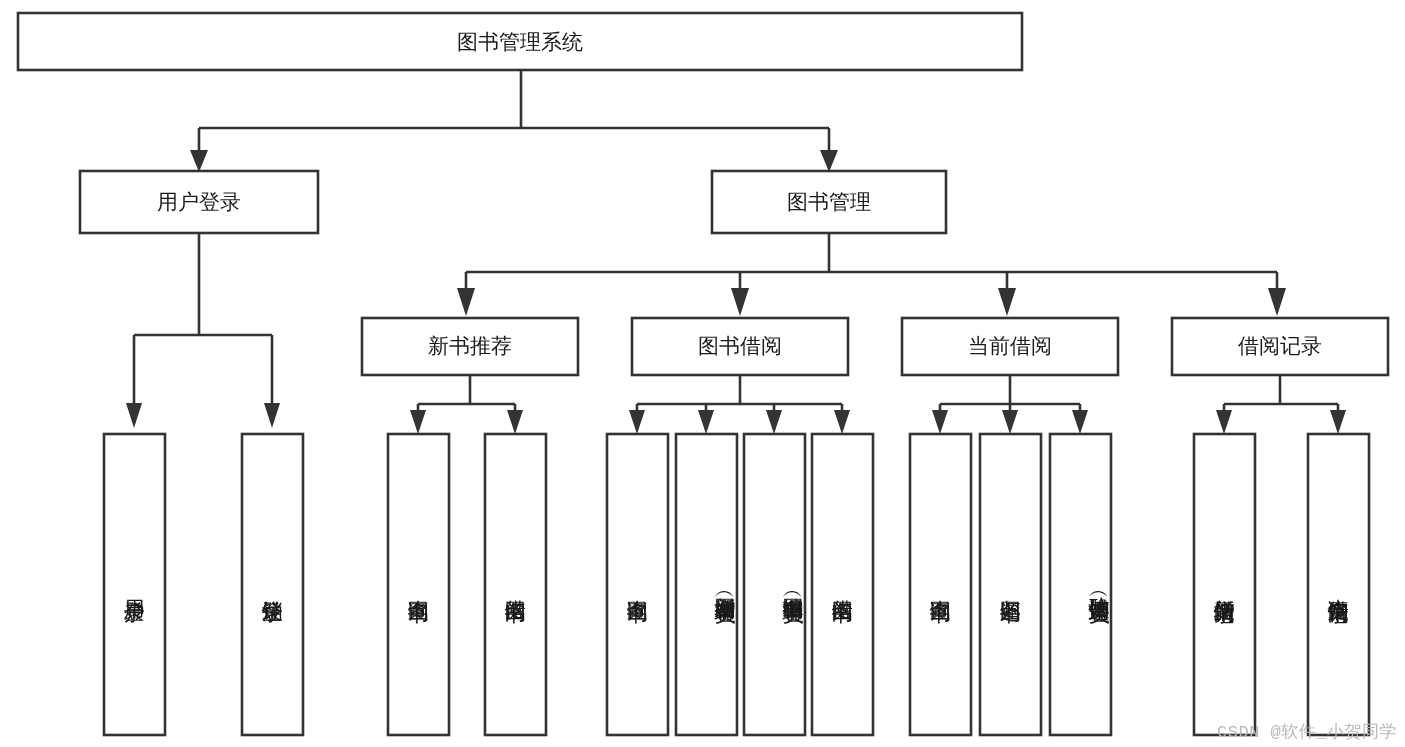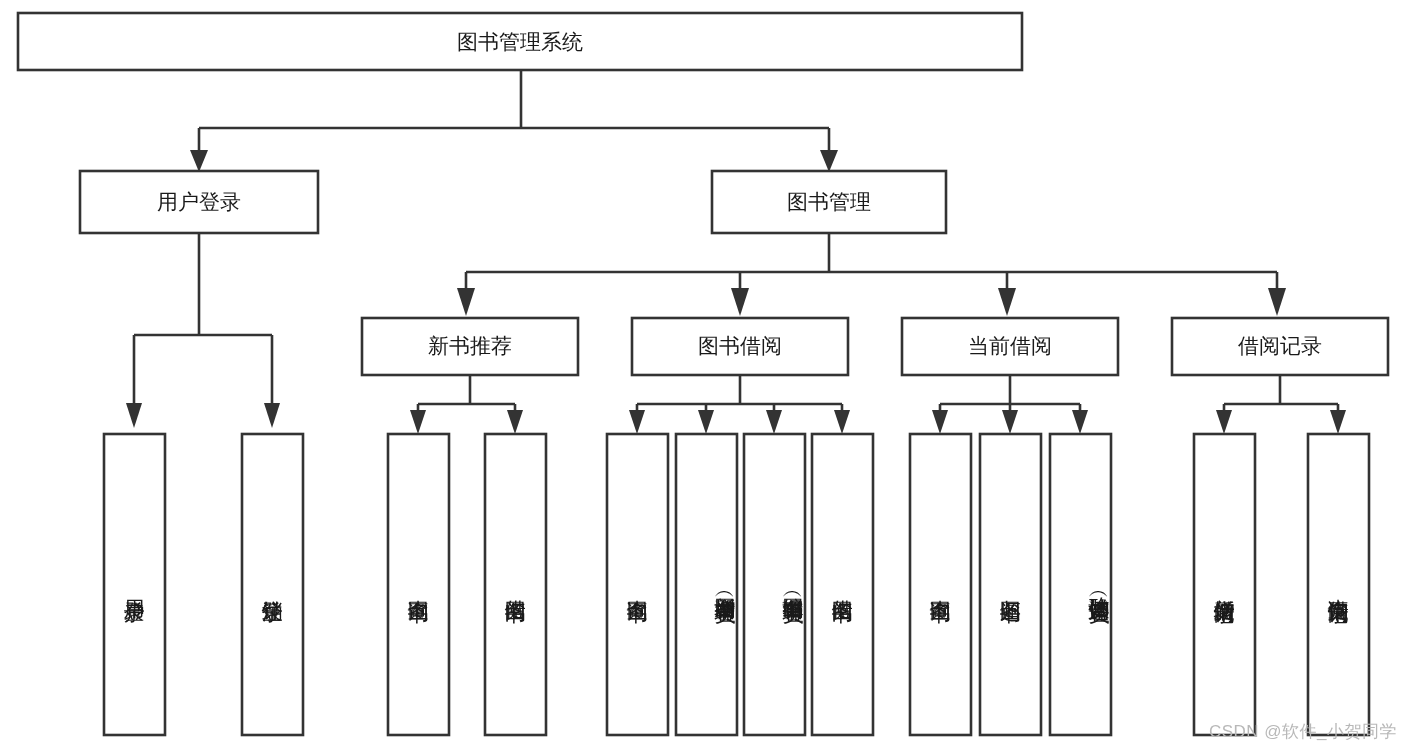--- a/index.html
+++ b/index.html
@@ -68,7 +68,7 @@
     position: absolute;
     right: 8px;
     bottom: 4px;
-    font-family: Liberation Sans, sans-serif;
+    font-family: Liberation Mono, monospace;
     font-size: 17px;
     color: #b8b8b8;
     white-space: nowrap;

